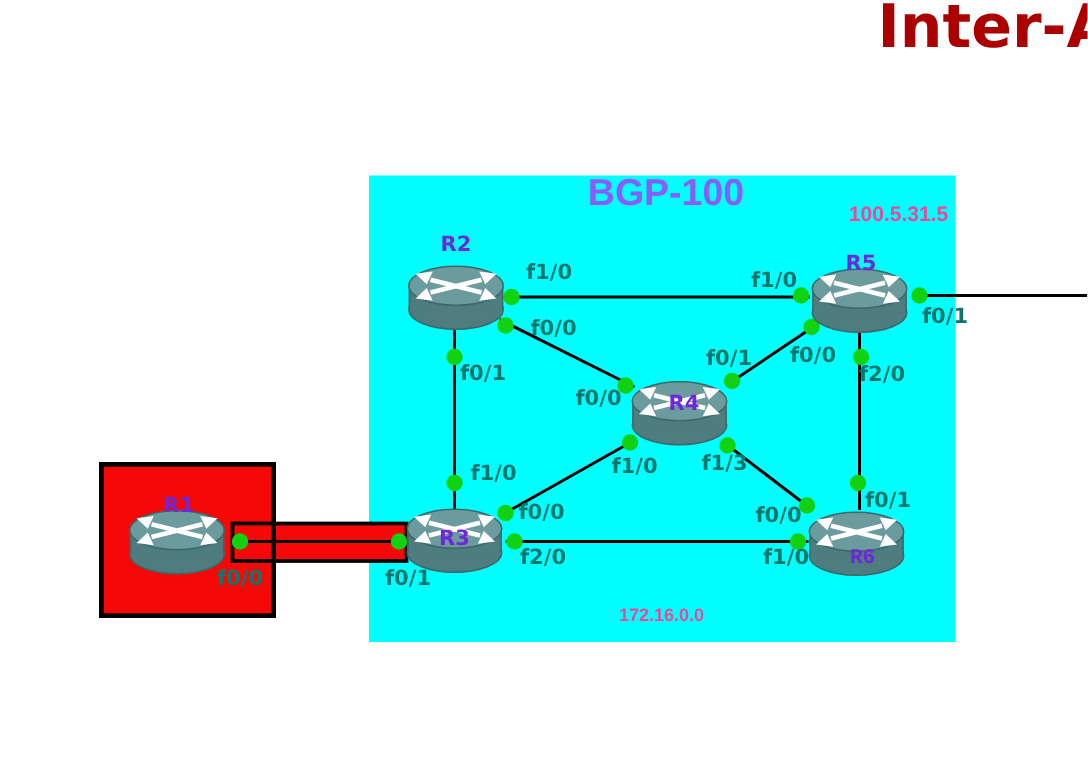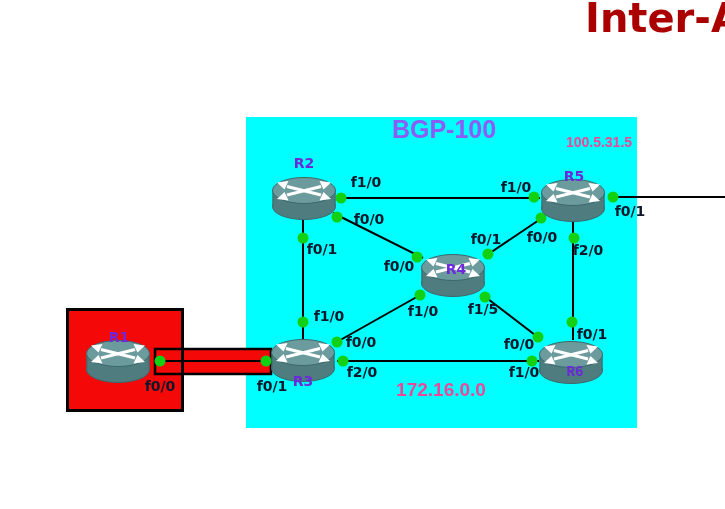--- a/index.html
+++ b/index.html
@@ -32,7 +32,7 @@
     font-family:"DejaVu Sans",sans-serif;
   }
   .port-label{
-    position:absolute;z-index:6;font-weight:bold;font-size:14px;color:#0f172a;
+    position:absolute;z-index:6;font-weight:bold;font-size:14px;color:#0f766e;
     font-family:"DejaVu Sans",sans-serif;
   }
 </style>

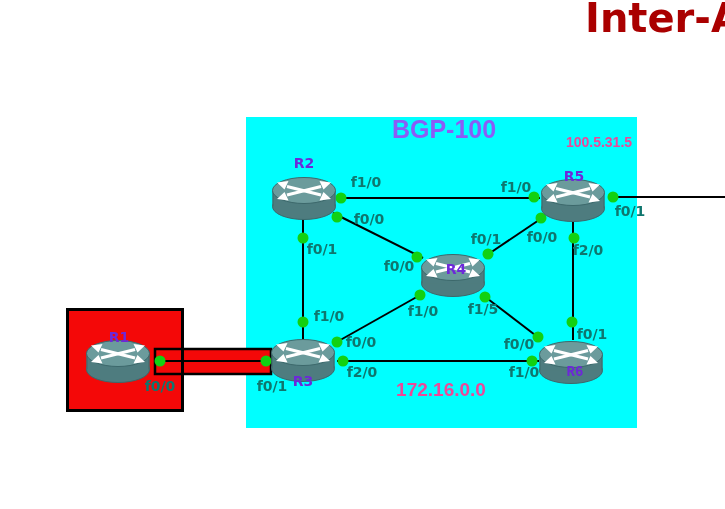--- a/index.html
+++ b/index.html
@@ -89,7 +89,7 @@
     <div class="port-label ctr" style="left: 542px; top: 237px;">f0/0</div>
     <div class="port-label ctr" style="left: 361px; top: 342px;">f0/0</div>
     <div class="port-label ctr" style="left: 423px; top: 311px;">f1/0</div>
-    <div class="port-label ctr" style="left: 483px; top: 309px;">f1/5</div>
+    <div class="port-label ctr" style="left: 483px; top: 309px;">f1/3</div>
     <div class="port-label ctr" style="left: 519px; top: 344px;">f0/0</div>
     <div class="port-label ctr" style="left: 588px; top: 250px;">f2/0</div>
     <div class="port-label ctr" style="left: 592px; top: 334px;">f0/1</div>

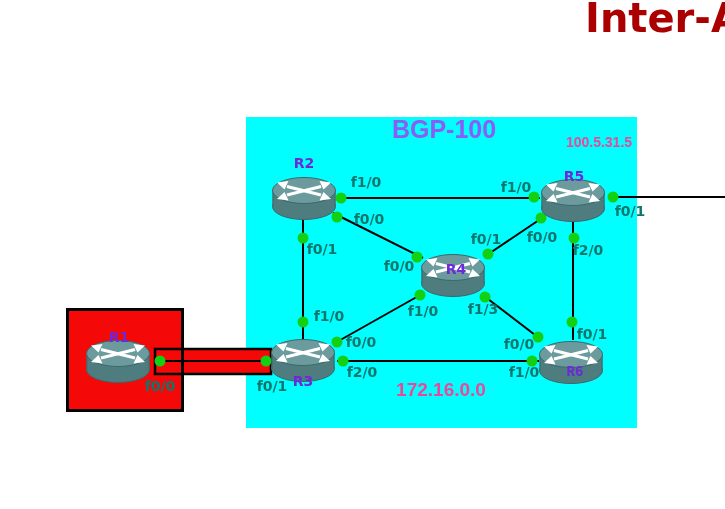--- a/index.html
+++ b/index.html
@@ -151,7 +151,7 @@
           <polygon points="60,6.5 52.5,13.5 48.5,5"></polygon>
         </g>
       </svg></div>
-    <div class="router-name ctr" style="left: 303px; top: 381px;">R3</div>
+    <div class="router-name ctr" style="left: 303px; top: 359px;">R3</div>
     <div class="router" style="left: 420px; top: 253px;"><svg width="66" height="46" viewBox="0 0 66 46">
         <ellipse cx="33" cy="30.5" rx="31.5" ry="13" fill="#4e7c7f" stroke="#3c686b" stroke-width="1"></ellipse>
         <rect x="1.5" y="14.5" width="63" height="16" fill="#4e7c7f"></rect>

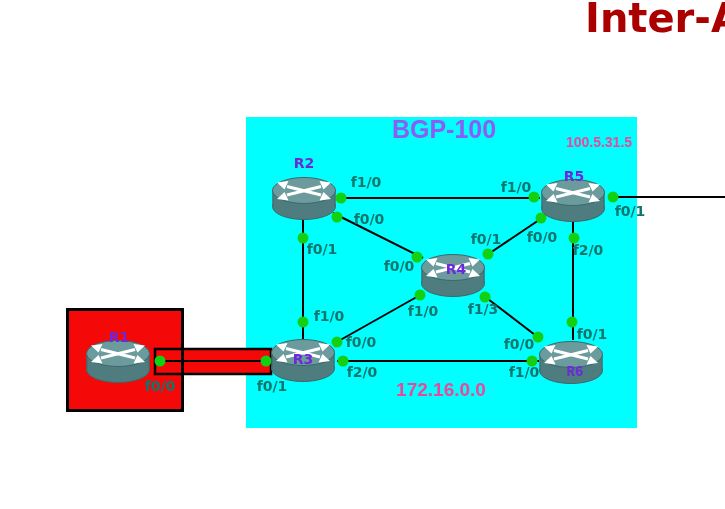--- a/index.html
+++ b/index.html
@@ -46,7 +46,7 @@
   <div class="num-label ctr" id="ipLabel" style="left: 599px; top: 142px; font-size: 14px;">100.5.31.5</div>
   <div class="r1-box" id="r1Box" style="left: 66px; top: 308px; width: 118px; height: 104px; background: rgb(244, 8, 8); border-color: rgb(0, 0, 0);"></div>
   <div class="r1-box-outline" id="r1BoxOutline" style="left: 66px; top: 308px; width: 118px; height: 104px; border-color: rgb(0, 0, 0);"></div>
-  <div class="num-label ctr" id="netLabel" style="left: 441px; top: 390px; font-size: 19px;">172.16.0.0</div>
+  <div class="num-label ctr" id="netLabel" style="left: 441px; top: 410px; font-size: 12px;">172.16.0.0</div>
 <svg width="725" height="509" class="overlay">
       <line x1="336" y1="198" x2="540" y2="198" stroke="#000000" stroke-width="2"></line>
       <line x1="303" y1="219" x2="303" y2="340" stroke="#000000" stroke-width="2"></line>

